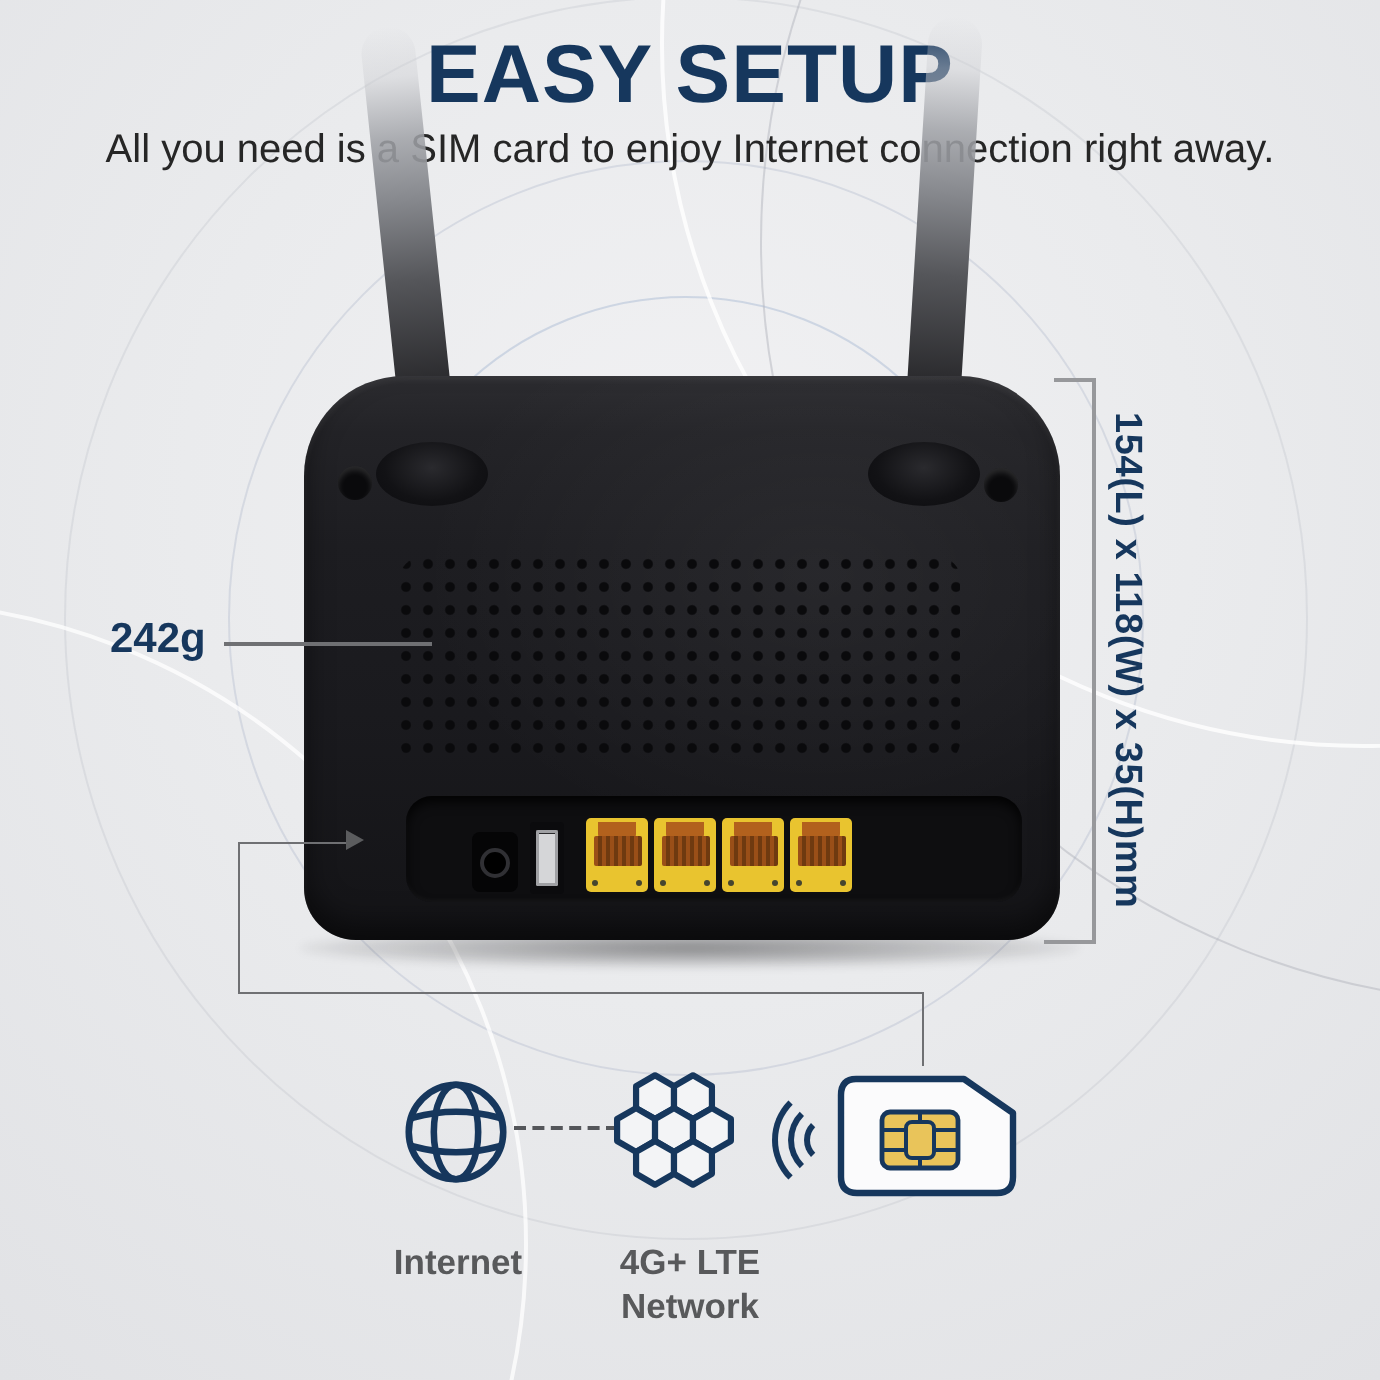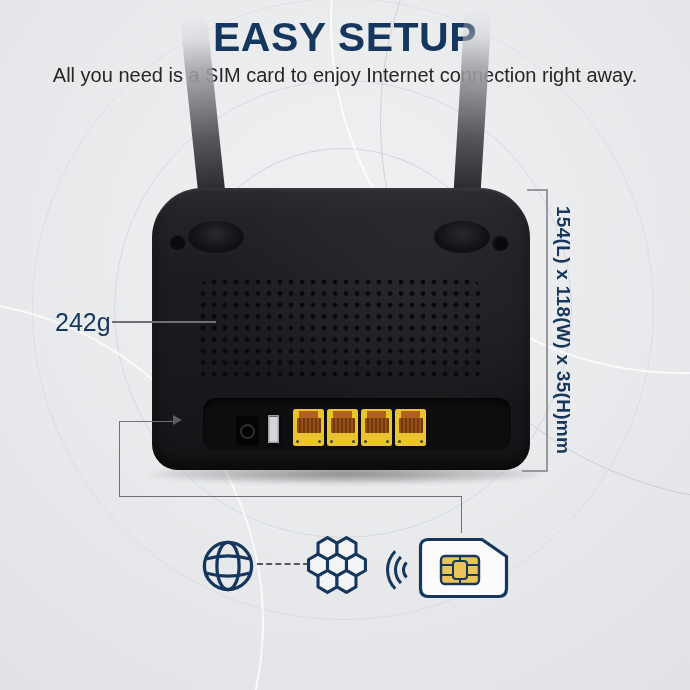--- a/index.html
+++ b/index.html
@@ -70,7 +70,7 @@
     filter:blur(2px); }
 
   
-  .weight-label { position:absolute; left:55px; top:308px; font-size:25px; font-weight:400; color:var(--navy,#16375d); }
+  .weight-label { position:absolute; left:55px; top:308px; font-size:21px; font-weight:700; color:var(--navy,#16375d); }
   .weight-line  { position:absolute; left:112px; top:321px; width:104px; height:1.5px; background:var(--lineGray,#6f7073); }
   .dim-bracket-v   { position:absolute; left:546px; top:189px; width:1.5px; height:283px; background:var(--bracketGray,#97989b); }
   .dim-cap-top     { position:absolute; left:527px; top:189px; width:20px; height:1.5px; background:var(--bracketGray,#97989b); }

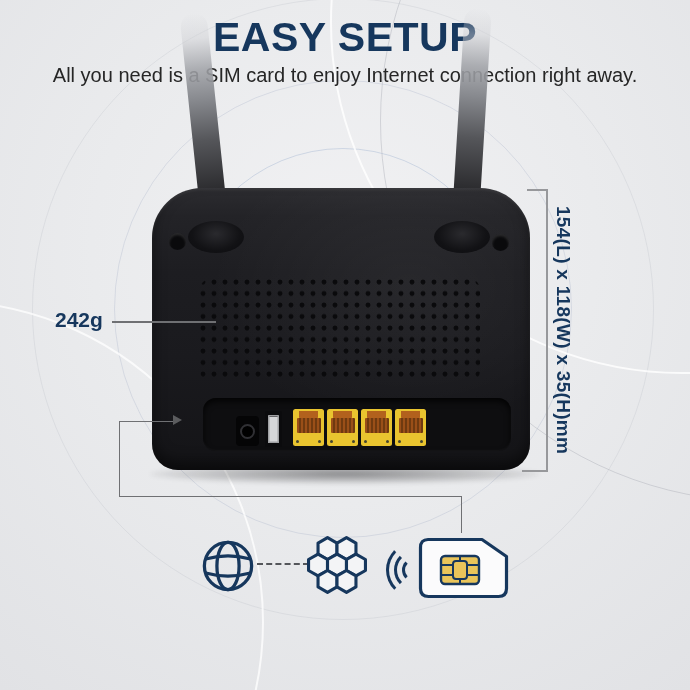--- a/index.html
+++ b/index.html
@@ -214,6 +214,7 @@
     <rect x="36" y="25" width="14" height="18" rx="3" stroke-width="2"></rect>
   </svg>
 
+  <div class="flow-label lbl-internet">Internet</div>
 
 </div>
 

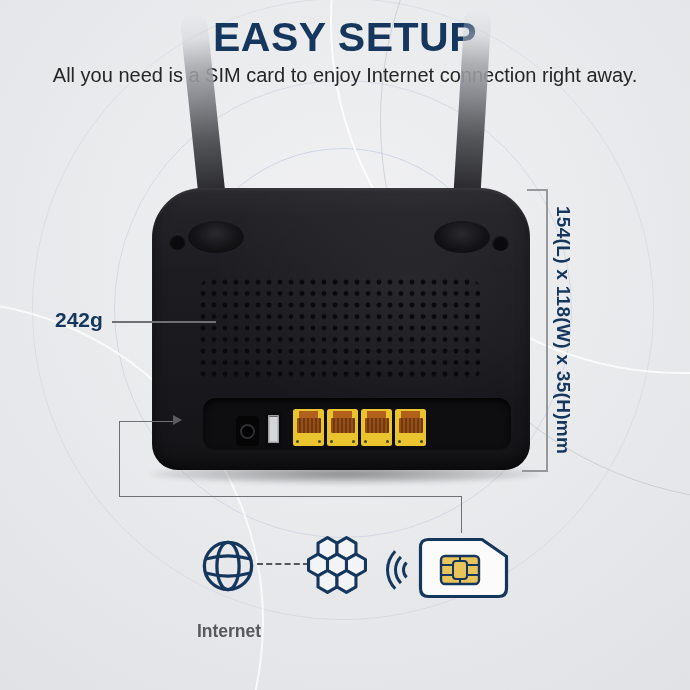--- a/index.html
+++ b/index.html
@@ -215,6 +215,8 @@
   </svg>
 
   <div class="flow-label lbl-internet">Internet</div>
+  <div class="flow-label lbl-network">4G+ LTE
+Network</div>
 
 </div>
 

